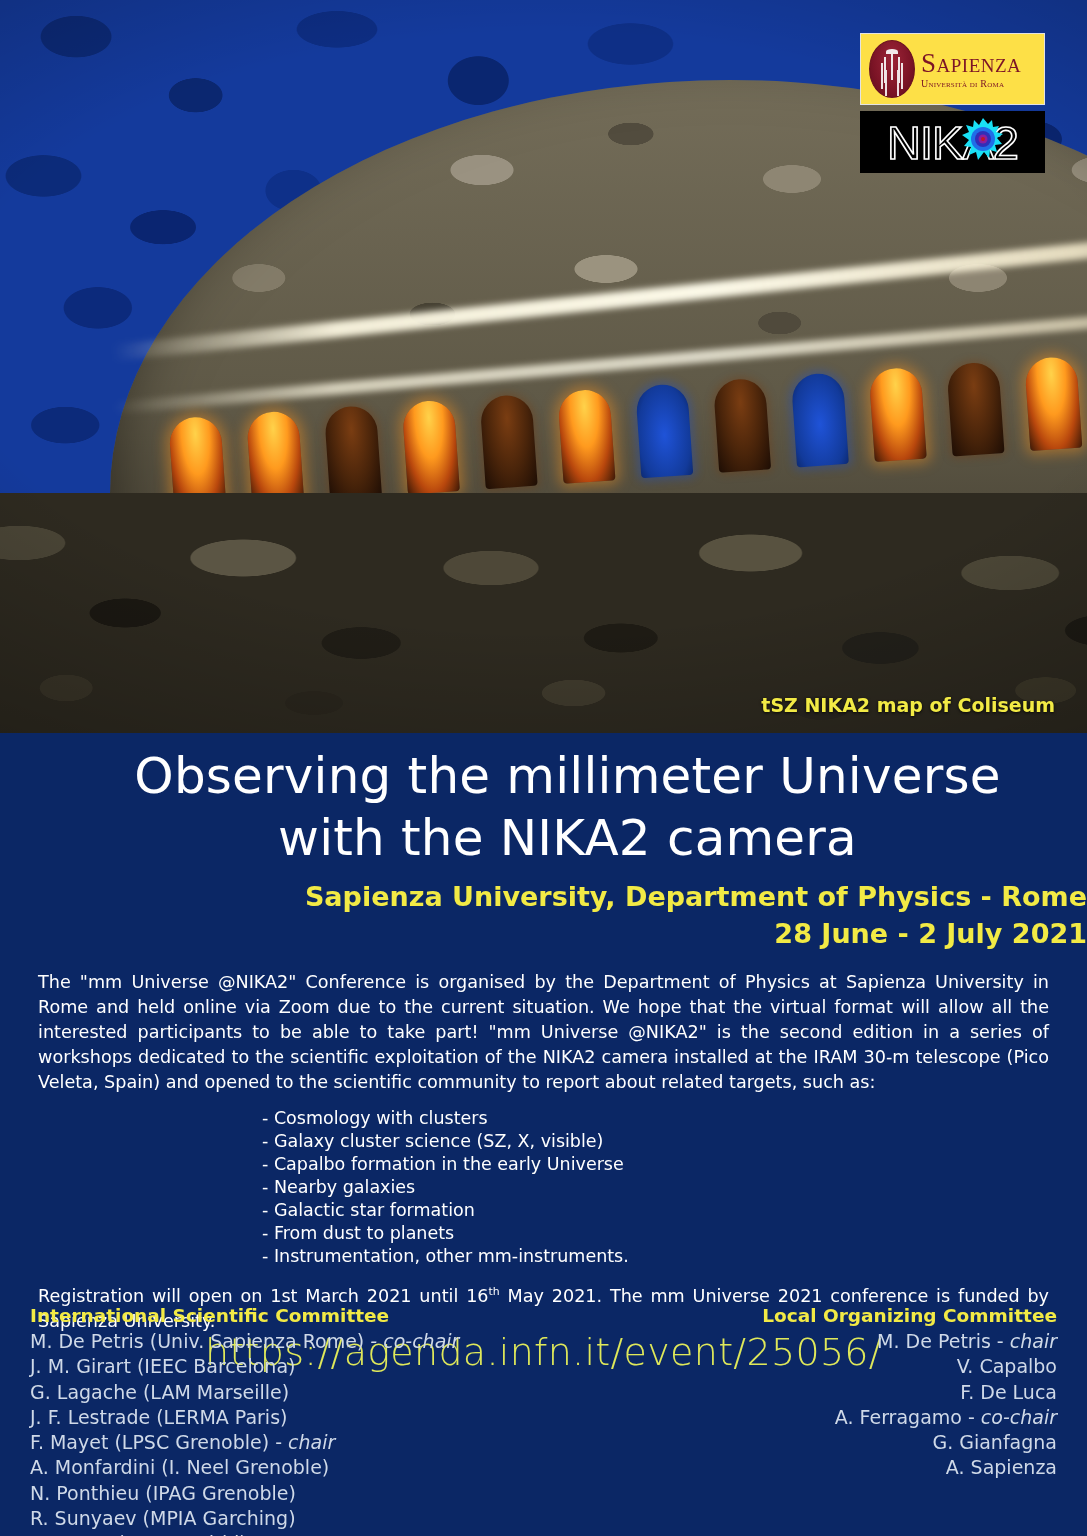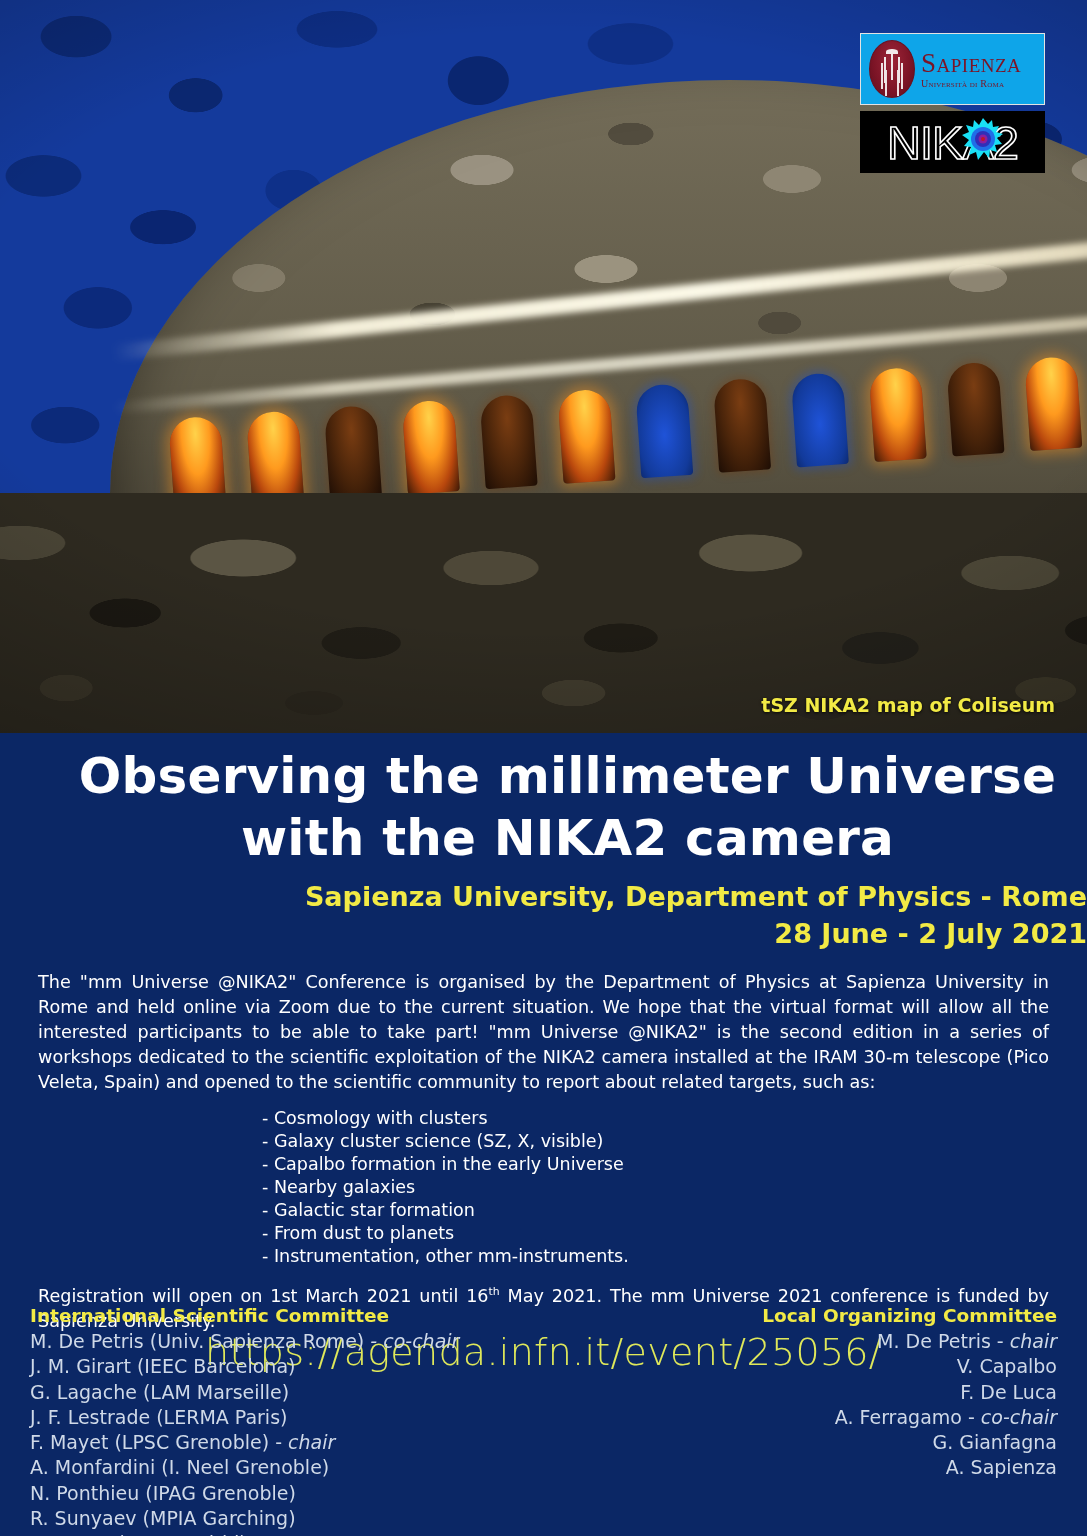--- a/index.html
+++ b/index.html
@@ -160,7 +160,7 @@
     z-index: 20;
   }
   .sapienza-box {
-    background: #0ea5e9;
+    background: #fde047;
     border: 1px solid #e3e3e3;
     height: 72px;
     display: flex;

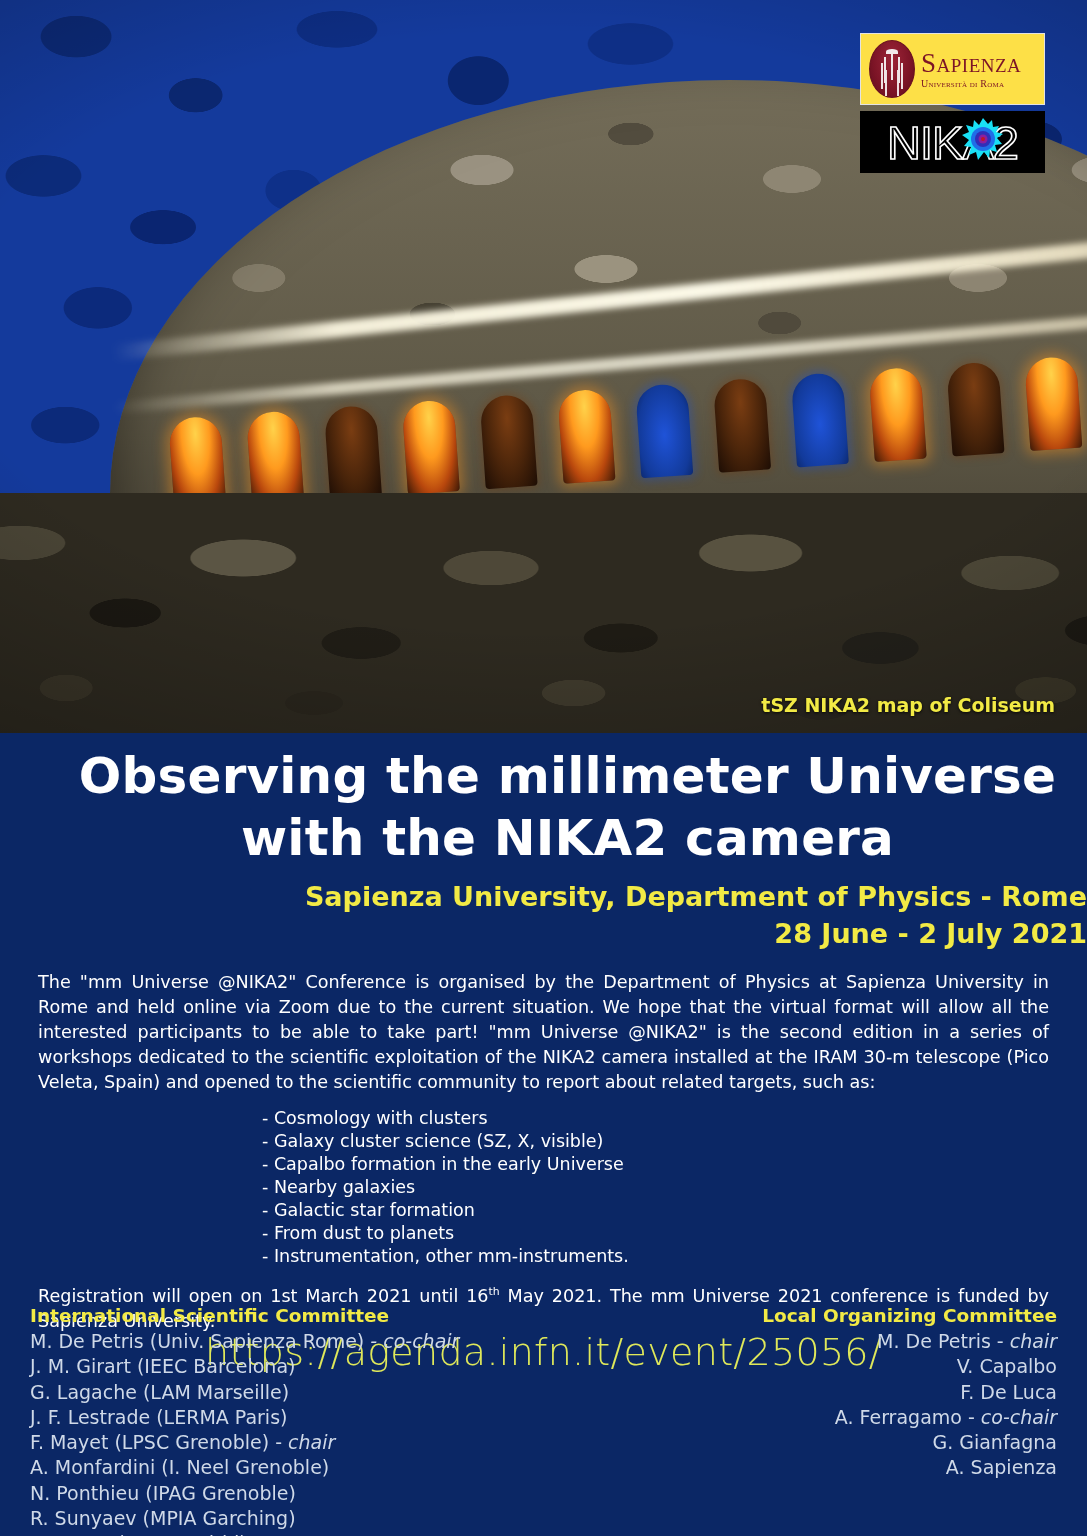--- a/index.html
+++ b/index.html
@@ -270,7 +270,7 @@
     text-align: center;
     color: #ffffff;
     font-family: "DejaVu Sans", sans-serif;
-    font-weight: 700;
+    font-weight: 400;
     font-size: 50px;
     line-height: 1.24;
     padding-top: 12px;

